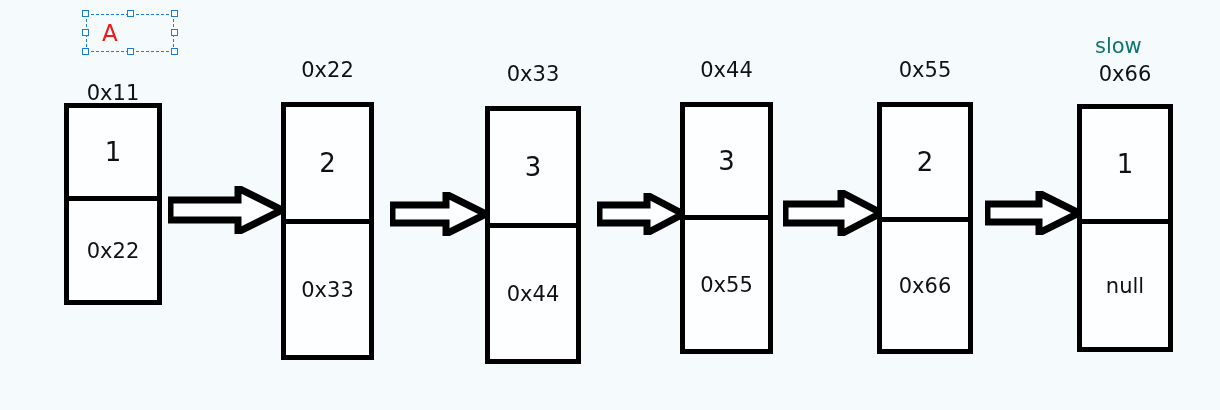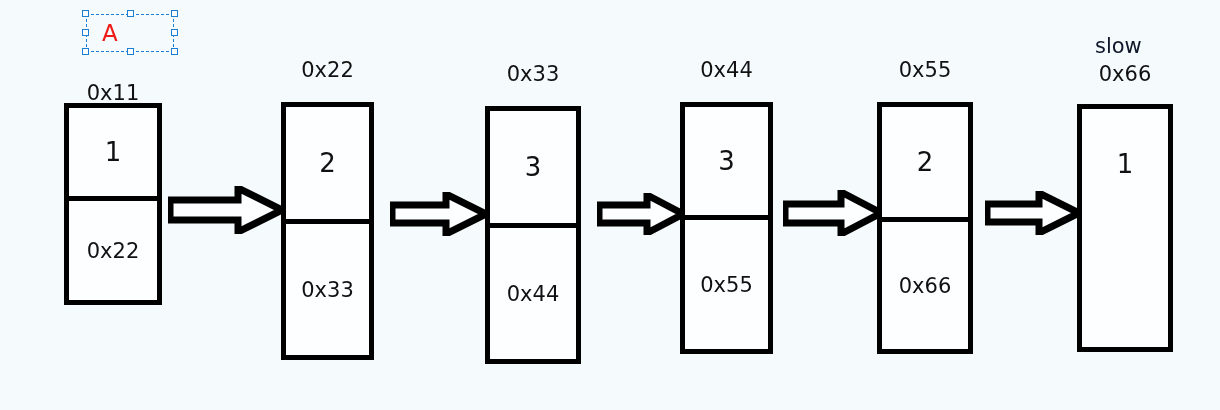--- a/index.html
+++ b/index.html
@@ -42,7 +42,7 @@
   
   .red-label {
     position:absolute;
-    color:#0f172a;
+    color:#0f766e;
     font-size:21px;
     white-space:nowrap;
     font-family:"DejaVu Sans", sans-serif;

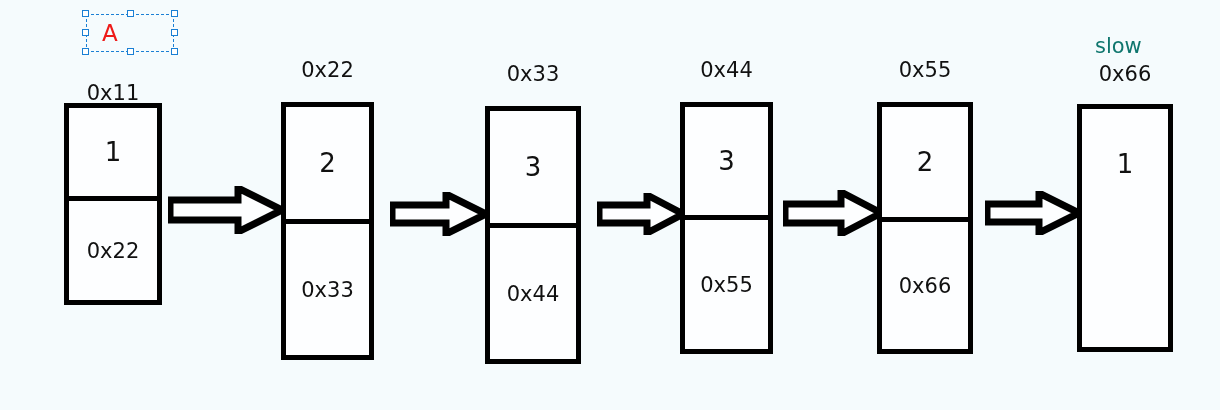--- a/index.html
+++ b/index.html
@@ -164,6 +164,7 @@
     <div class="node-addr" style="top:0;">0x66</div>
     <div class="node-box" style="left:0; top:42px; width:96px; height:248px;">
       <div class="cell cell-value" style="height:110px;">1</div>
+      <div class="cell cell-next" style="height:128px;">null</div>
     </div>
   </div>
 

